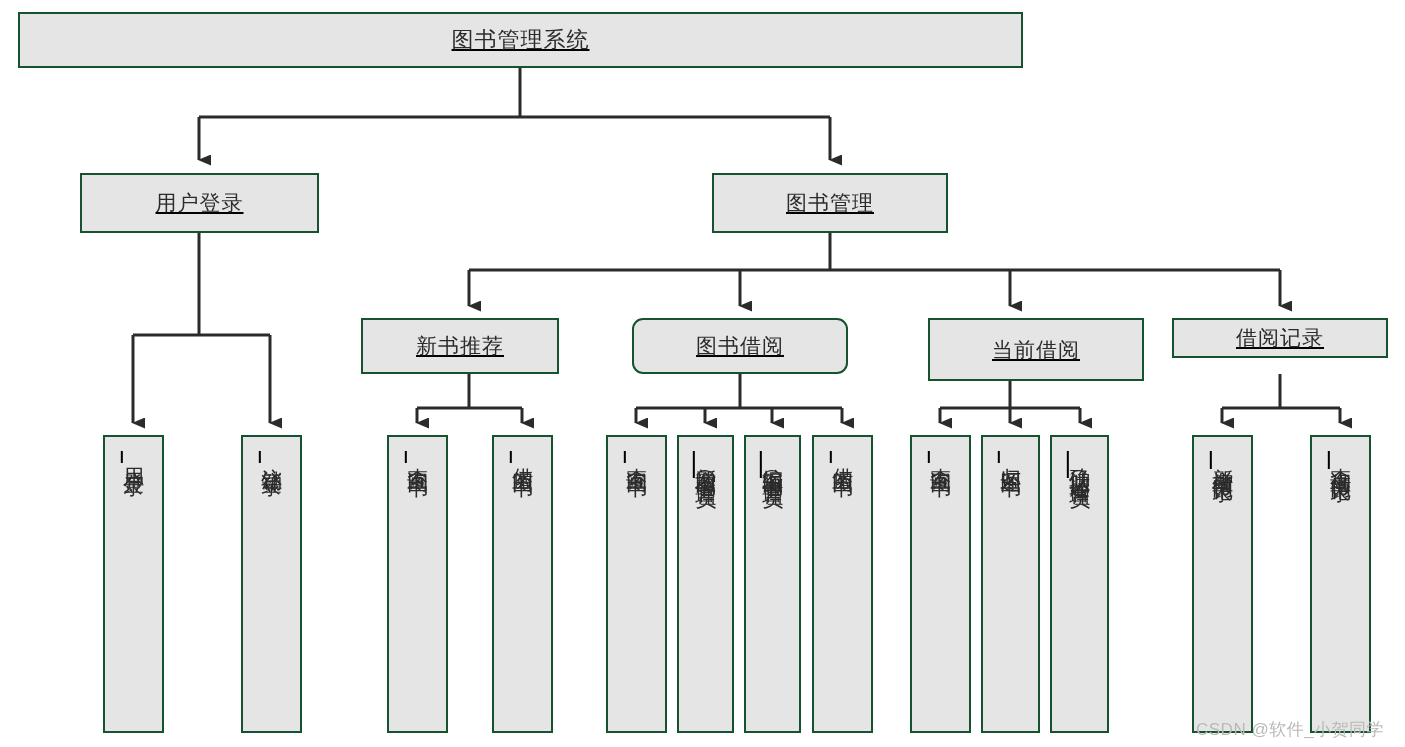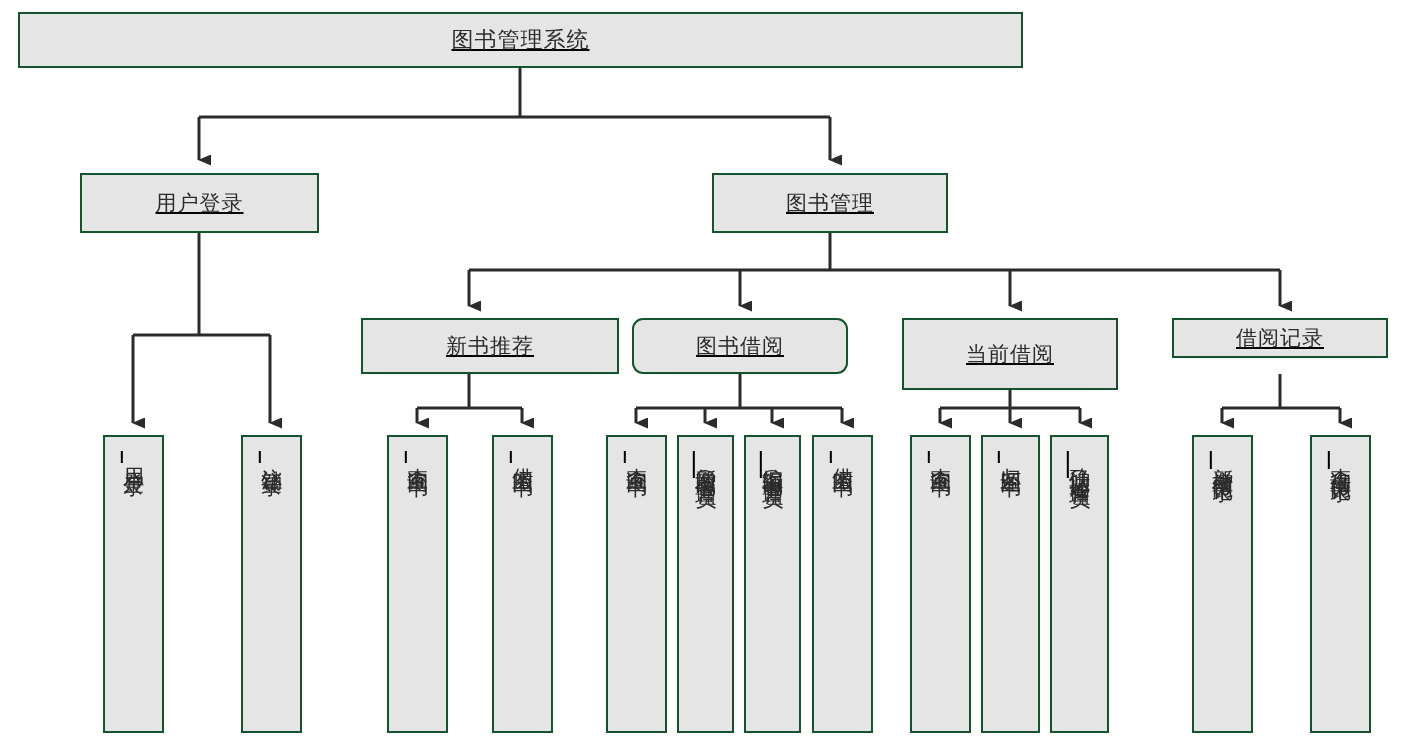--- a/index.html
+++ b/index.html
@@ -134,7 +134,7 @@
     <span class="lbl">图书管理</span>
   </div>
 
-  <div class="node lvl3" style="left:361px; top:318px; width:258px; height:56px;">
+  <div class="node lvl3" style="left:361px; top:318px; width:198px; height:56px;">
     <span class="lbl">新书推荐</span>
   </div>
   <div class="node lvl3" style="left:632px; top:318px; width:216px; height:56px;border-radius:11px;">

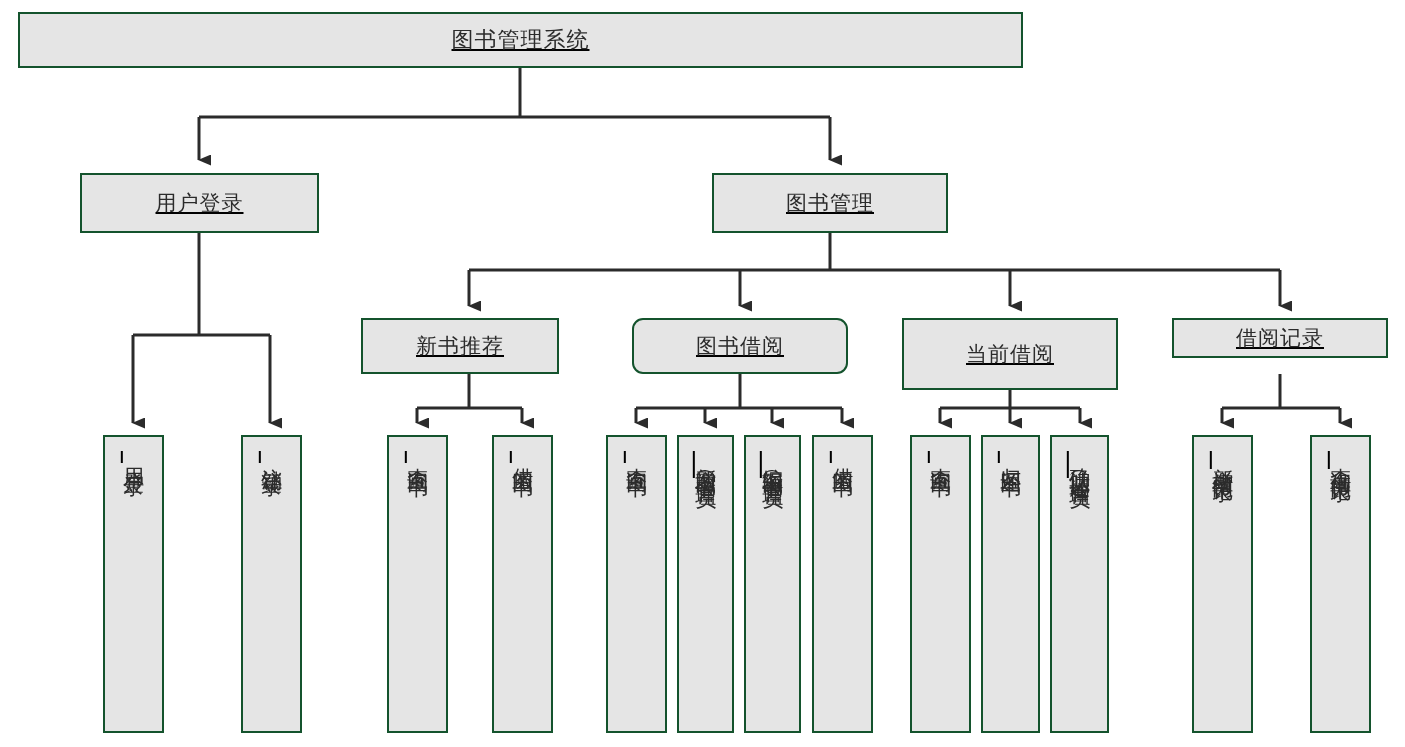--- a/index.html
+++ b/index.html
@@ -140,7 +140,7 @@
   <div class="node lvl3" style="left:632px; top:318px; width:216px; height:56px;border-radius:11px;">
     <span class="lbl">图书借阅</span>
   </div>
-  <div class="node lvl3" style="left:902px; top:318px; width:216px; height:72px;">
+  <div class="node lvl3" style="left:928px; top:318px; width:216px; height:63px;">
     <span class="lbl">当前借阅</span>
   </div>
   <div class="node lvl3" style="left:1172px; top:318px; width:216px; height:40px;">

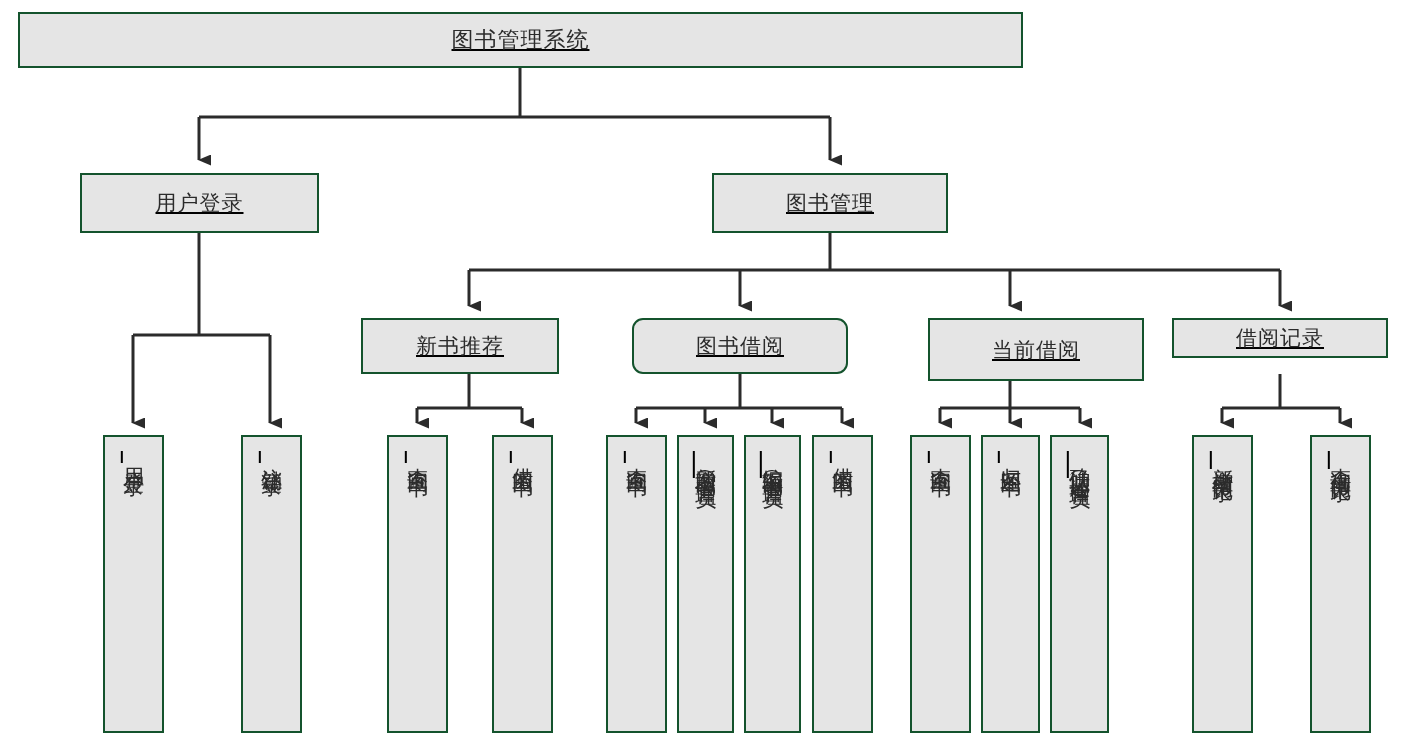--- a/index.html
+++ b/index.html
@@ -191,6 +191,7 @@
     <span class="lbl">查询借阅记录</span>
   </div>
 
+  <div class="watermark" style="left:1196px; top:718px;">CSDN @软件_小贺同学</div>
 
 </div>
 

